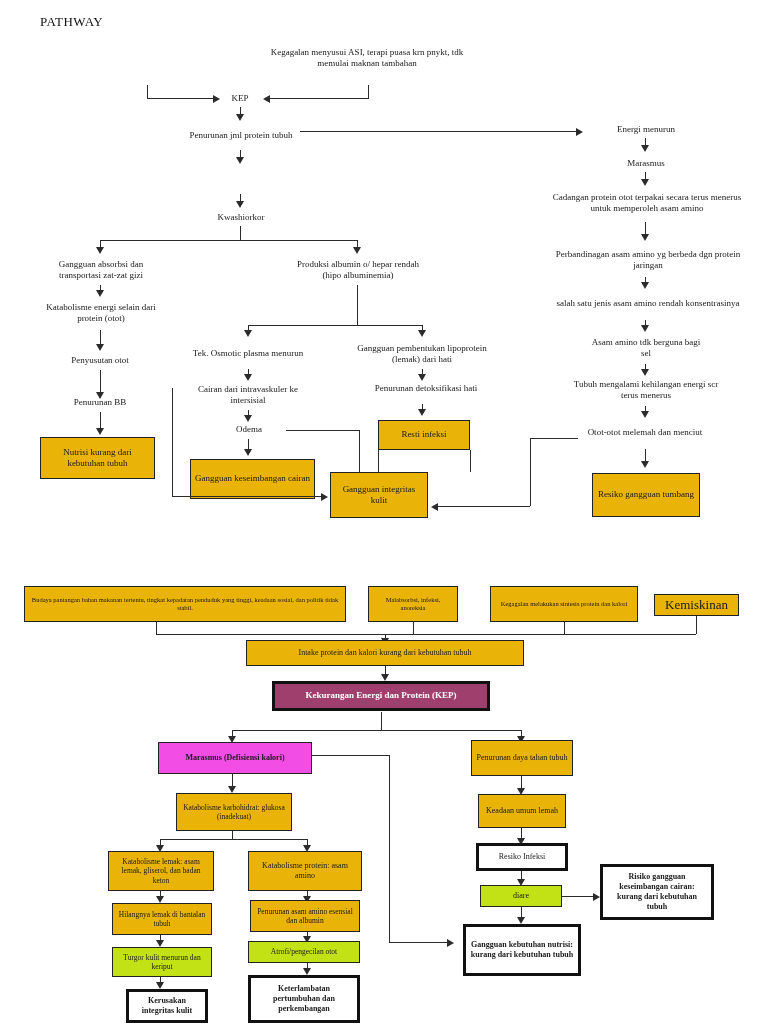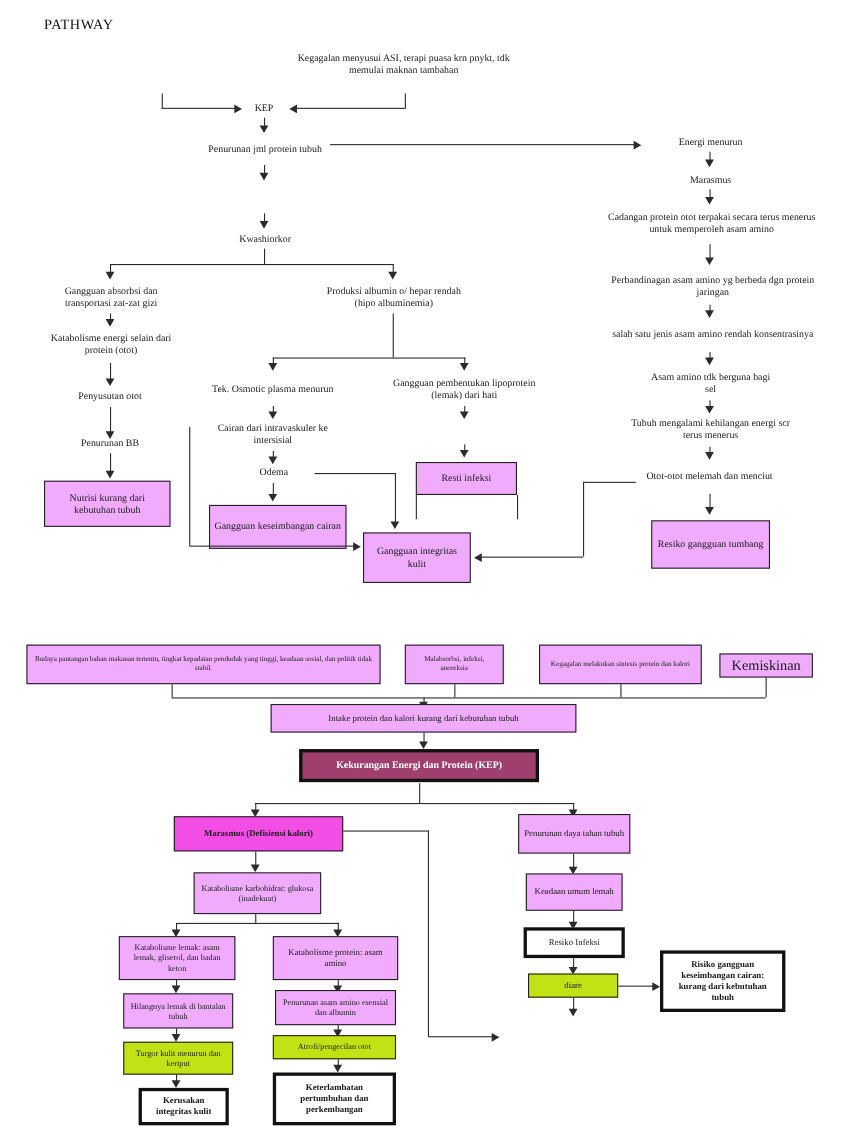--- a/index.html
+++ b/index.html
@@ -177,6 +177,7 @@
   <div class="ln v" style="left:359px; top:430px; height:46px;"></div>
   <div class="arrow-d" style="left:355px; top:474px;"></div>
 
+  <div class="node plain" style="left:368px; top:375px; width:116px; height:28px;">Penurunan detoksifikasi hati</div>
   <div class="ln v" style="left:422px; top:369px; height:8px;"></div>
   <div class="arrow-d" style="left:418px; top:374px;"></div>
 

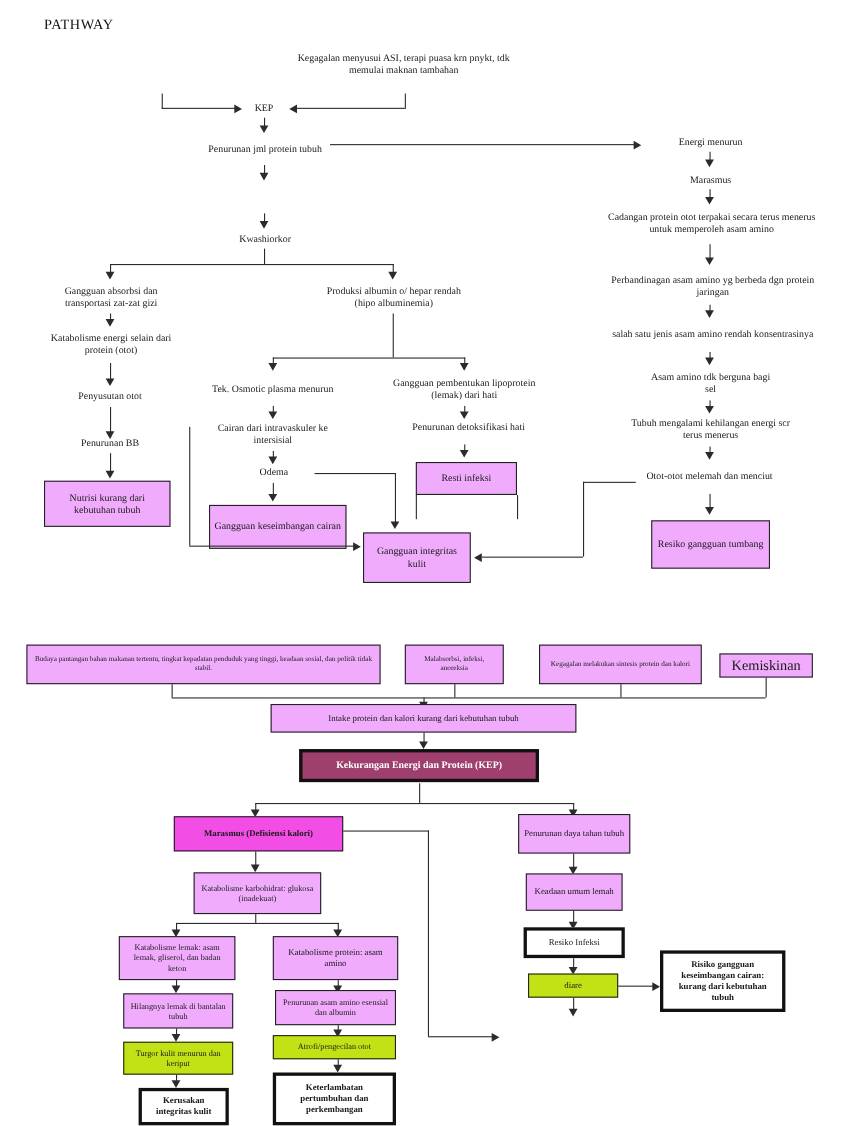--- a/index.html
+++ b/index.html
@@ -40,7 +40,7 @@
   }
   .boxed {
     border: 1px solid #222;
-    background: #f0abfc;
+    background: #eab308;
     padding: 3px 4px;
   }
   .boxed-thick {

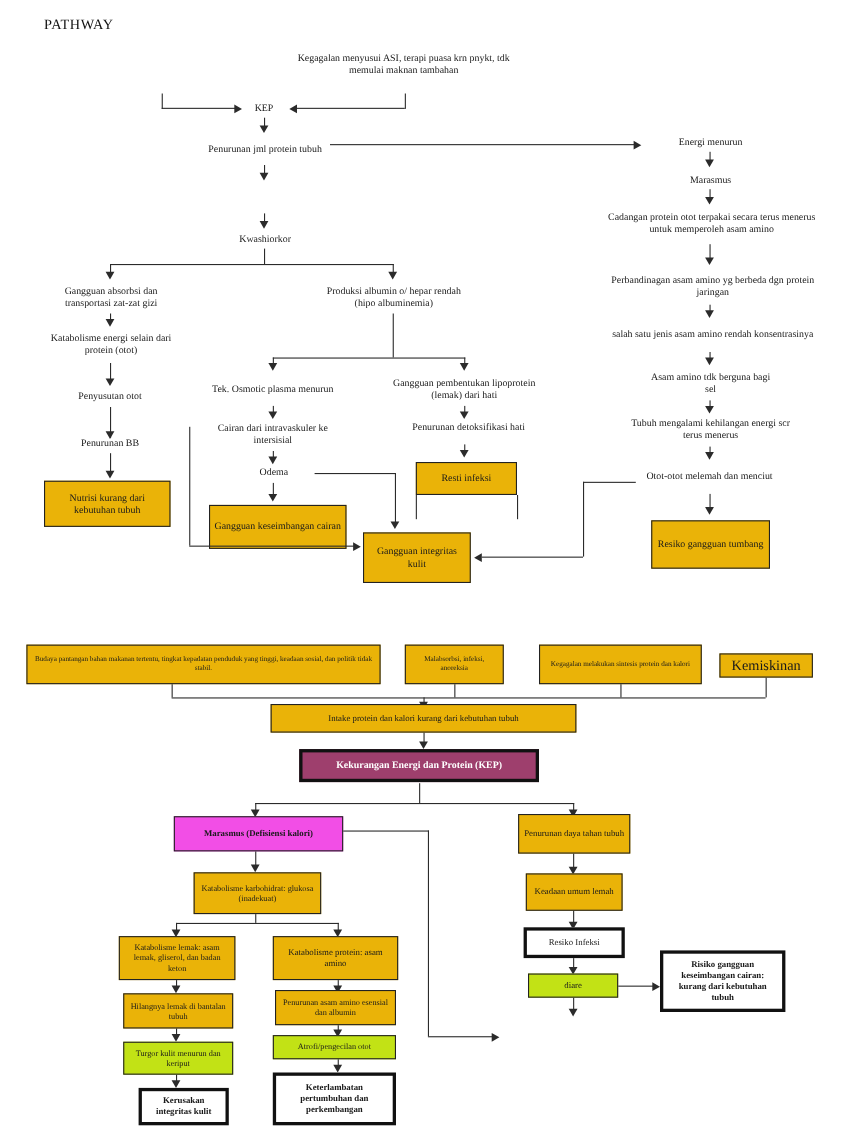--- a/index.html
+++ b/index.html
@@ -188,7 +188,7 @@
   <div class="ln v" style="left:378px; top:450px; height:22px;"></div>
   <div class="ln v" style="left:470px; top:450px; height:22px;"></div>
 
-  <div class="node boxed" style="left:330px; top:484px; width:98px; height:46px;">Gangguan integritas kulit</div>
+  <div class="node boxed" style="left:330px; top:472px; width:98px; height:46px;">Gangguan integritas kulit</div>
 
   <div class="ln v" style="left:172px; top:388px; height:108px;"></div>
   <div class="ln h" style="left:172px; top:388px; width:0px;"></div>

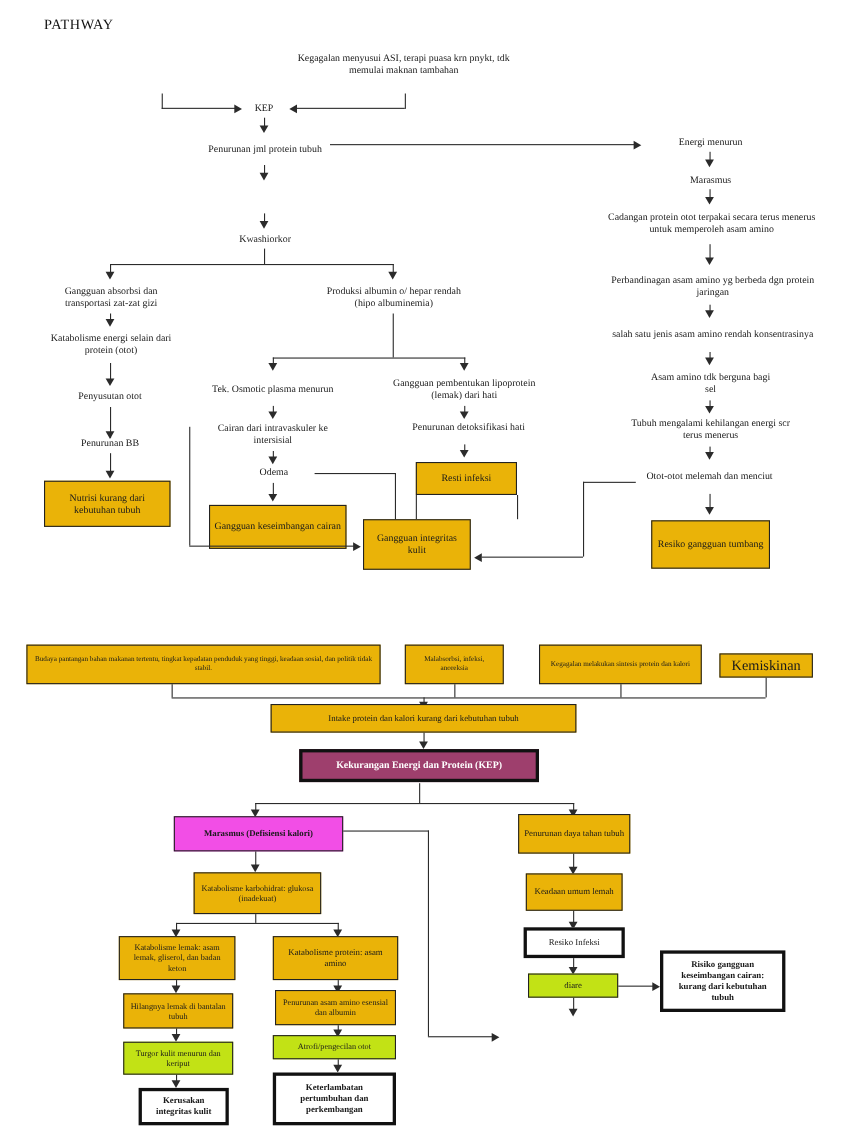--- a/index.html
+++ b/index.html
@@ -290,6 +290,7 @@
 
   <div class="ln v" style="left:521px; top:907px; height:14px;"></div>
   <div class="arrow-d" style="left:517px; top:917px;"></div>
+  <div class="node boxed-thick" style="left:463px; top:924px; width:118px; height:52px; font-size:8px; border-width:3px; font-weight:bold;">Gangguan kebutuhan nutrisi: kurang dari kebutuhan tubuh</div>
 
   <div class="ln v" style="left:232px; top:831px; height:8px;"></div>
   <div class="ln h" style="left:160px; top:839px; width:148px;"></div>

